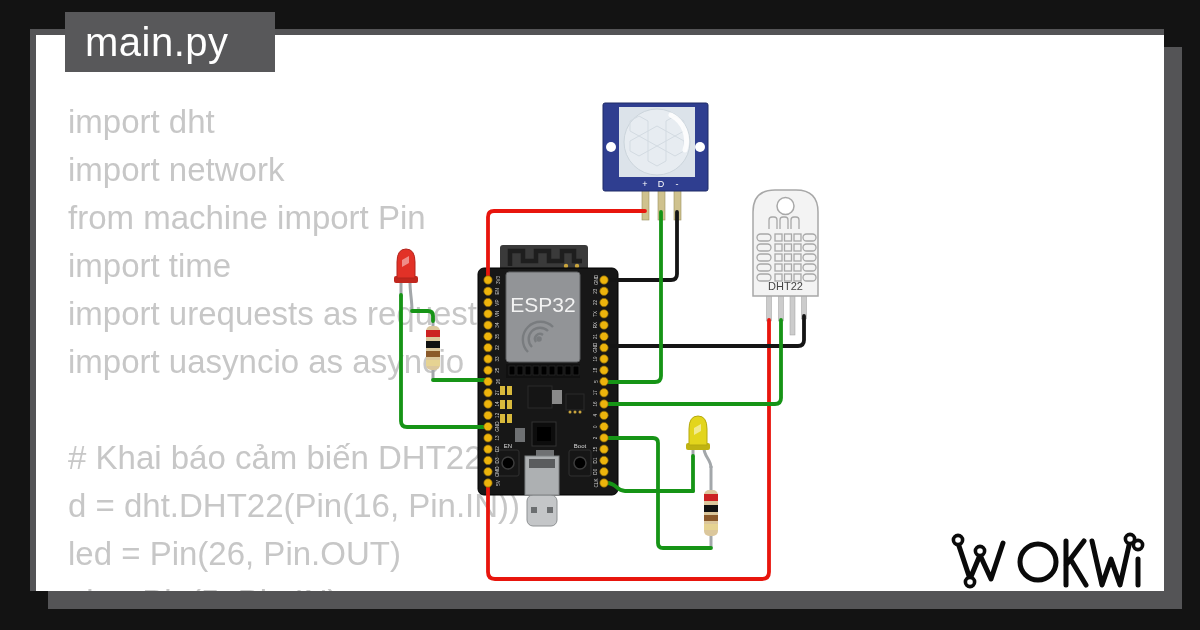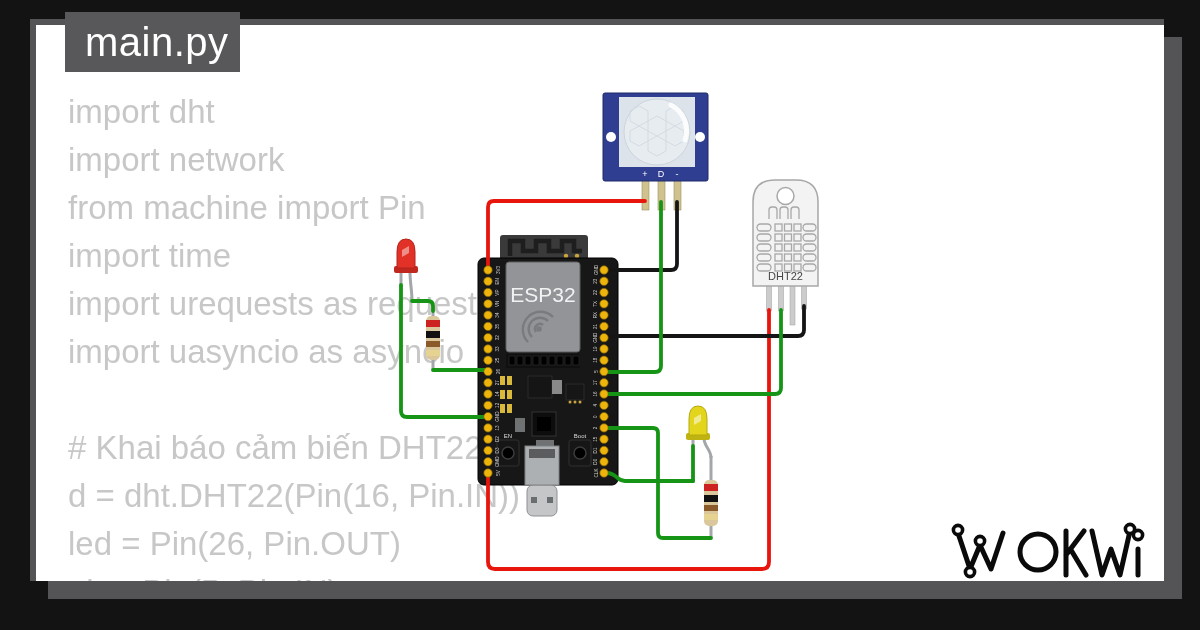--- a/index.html
+++ b/index.html
@@ -8,7 +8,7 @@
   .card-outer{position:absolute;left:30px;top:19px;background:#545456;
     padding:6px 0 0 6px;box-shadow:18px 18px 0 0 #545456;}
   .card{position:relative;width:1128px;height:556px;background:#ffffff;overflow:hidden;}
-  .tab{position:absolute;left:65px;top:12px;width:175px;height:60px;background:#58585a;
+  .tab{position:absolute;left:65px;top:12px;width:210px;height:60px;background:#58585a;
     z-index:30;color:#fff;font-size:40px;line-height:60px;padding-left:20px;box-sizing:border-box;
     letter-spacing:.5px;}
   #code-block{position:absolute;left:32px;top:63px;font-size:33px;line-height:48px;

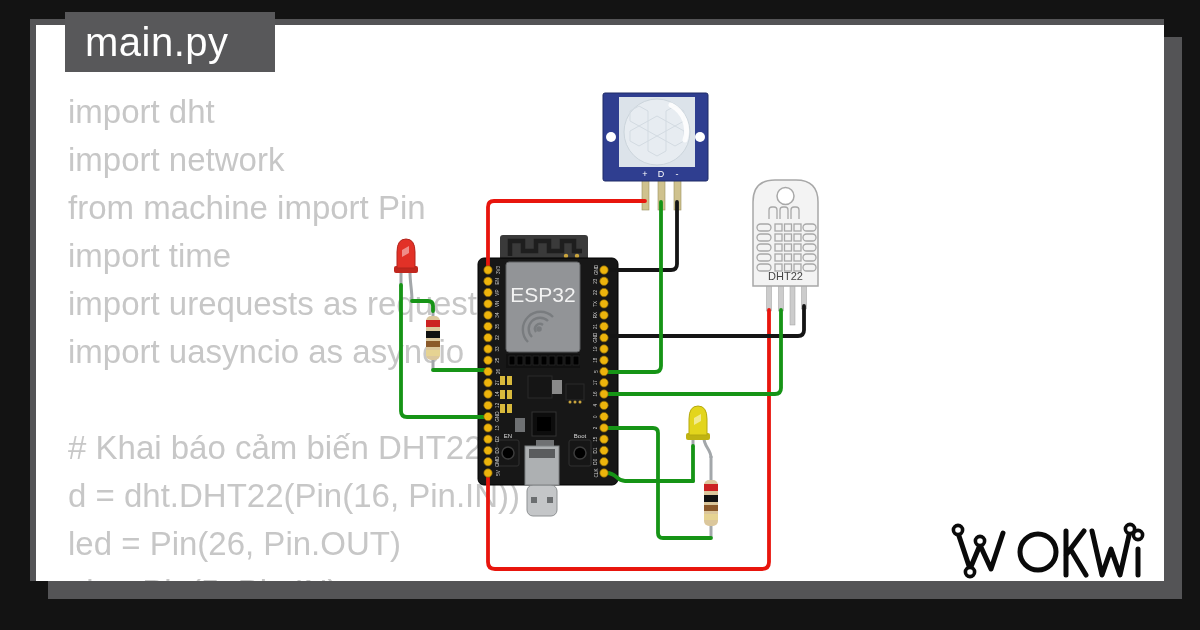--- a/index.html
+++ b/index.html
@@ -5,7 +5,7 @@
   html,body{margin:0;padding:0;background:#131313;width:1200px;height:630px;overflow:hidden;
     font-family:"Liberation Sans","DejaVu Sans",sans-serif;}
   .stage{position:relative;width:1200px;height:630px;}
-  .card-outer{position:absolute;left:30px;top:19px;background:#545456;
+  .card-outer{position:absolute;left:30px;top:29px;background:#545456;
     padding:6px 0 0 6px;box-shadow:18px 18px 0 0 #545456;}
   .card{position:relative;width:1128px;height:556px;background:#ffffff;overflow:hidden;}
   .tab{position:absolute;left:65px;top:12px;width:210px;height:60px;background:#58585a;

